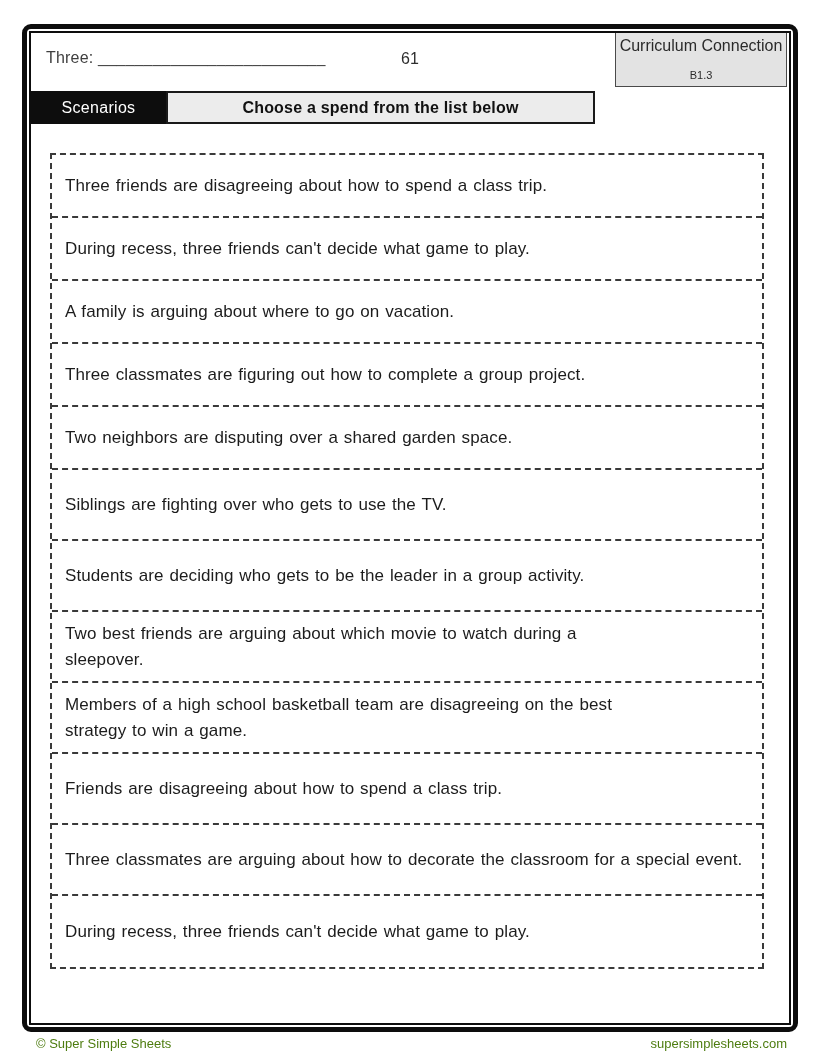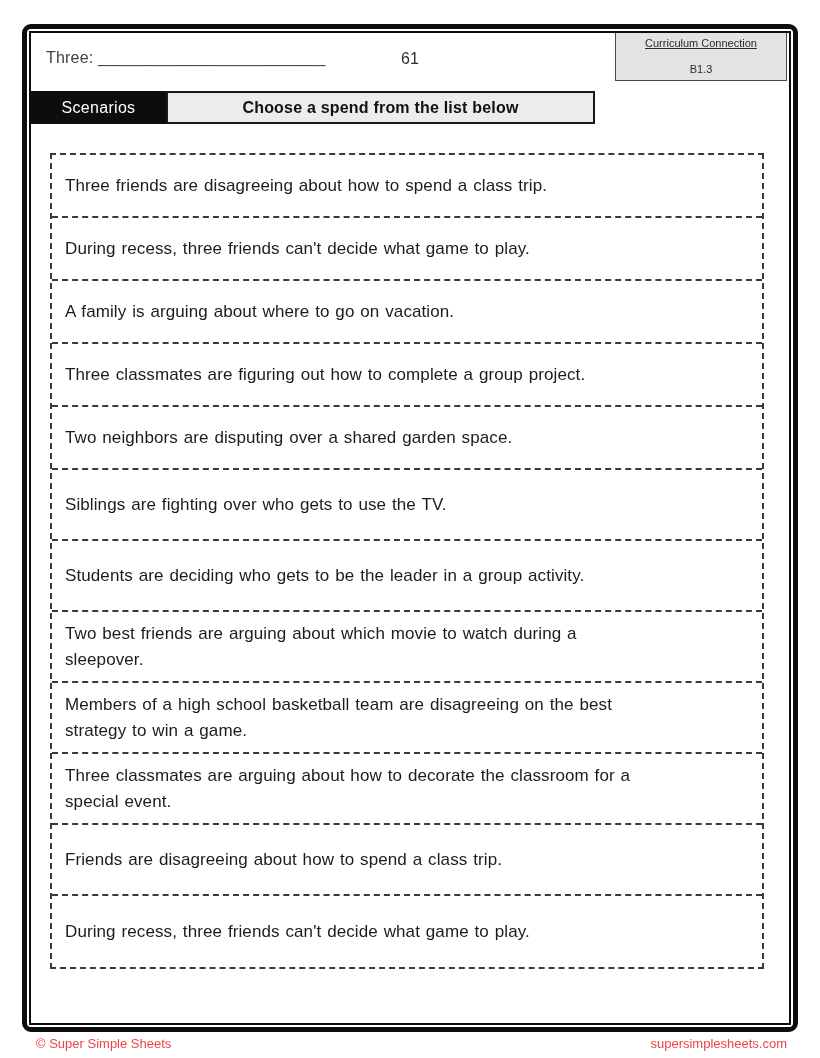--- a/index.html
+++ b/index.html
@@ -18,7 +18,7 @@
   .curriculum-badge { position: absolute; top: 0; right: 2px; width: 172px;
     background: #e3e3e3; border: 1px solid #4a4a4a; border-top: none;
     text-align: center; padding: 4px 2px 5px; color: #2a2a2a; }
-  .curriculum-badge .title { font-size: 11px; text-decoration: underline; }
+  .curriculum-badge .title { font-size: 16px; }
   .curriculum-badge .code { font-size: 11px; margin-top: 14px; }
 
   

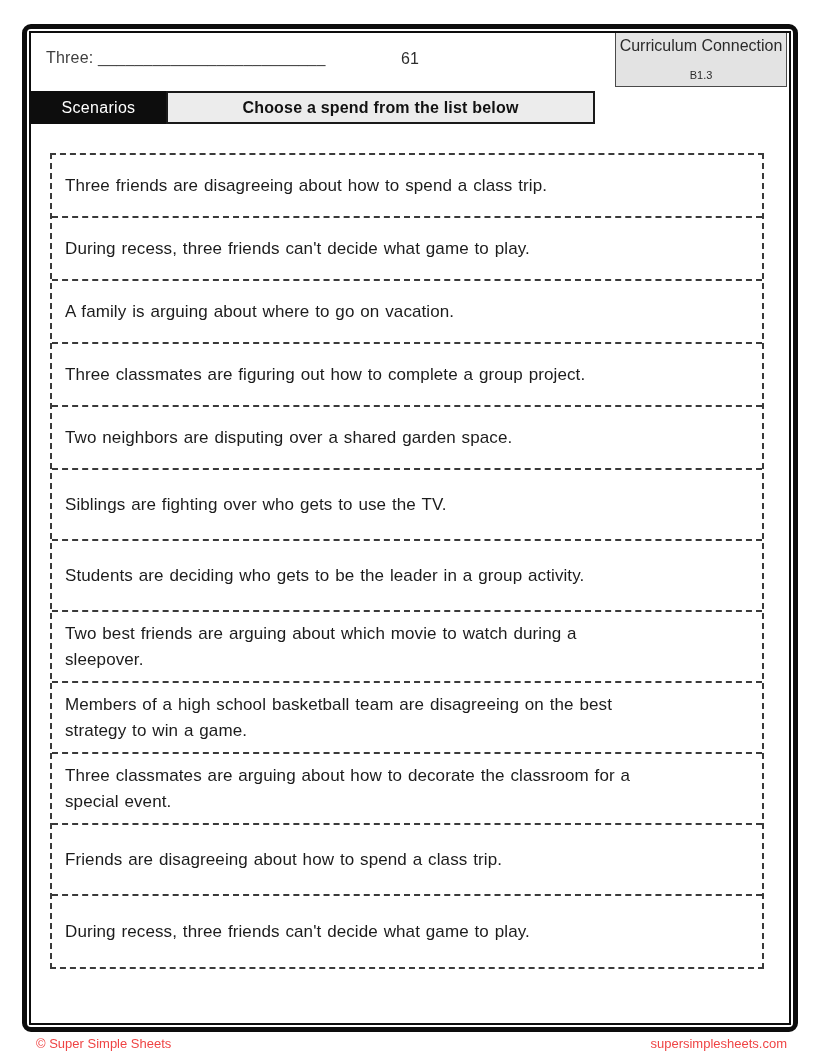--- a/index.html
+++ b/index.html
@@ -101,10 +101,10 @@
           <span class="prompt-text">Members of a high school basketball team are disagreeing on the best strategy to win a game.</span>
         </div>
       <div class="prompt-row">
-          <span class="prompt-text">Three classmates are arguing about how to decorate the classroom for a special event.</span>
+          <span class="prompt-text">Friends are disagreeing about how to spend a class trip.</span>
         </div>
       <div class="prompt-row">
-          <span class="prompt-text">Friends are disagreeing about how to spend a class trip.</span>
+          <span class="prompt-text">Three classmates are arguing about how to decorate the classroom for a special event.</span>
         </div>
       <div class="prompt-row">
           <span class="prompt-text">During recess, three friends can't decide what game to play.</span>

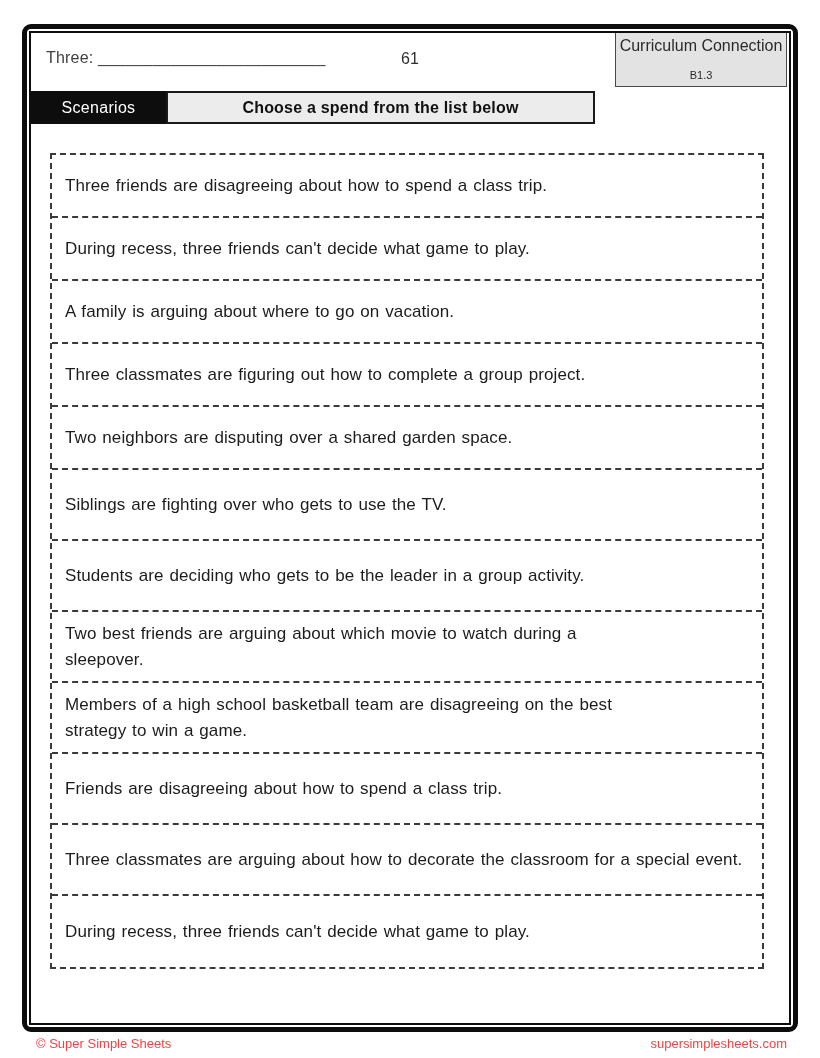--- a/index.html
+++ b/index.html
@@ -47,7 +47,7 @@
   
   .footer { position: absolute; left: 36px; top: 1036px; width: 751px;
     display: flex; justify-content: space-between; align-items: center;
-    color: #ef4444; font-size: 13px; }
+    color: #4d7c0f; font-size: 13px; }
 </style>
 </head>
 <body>

